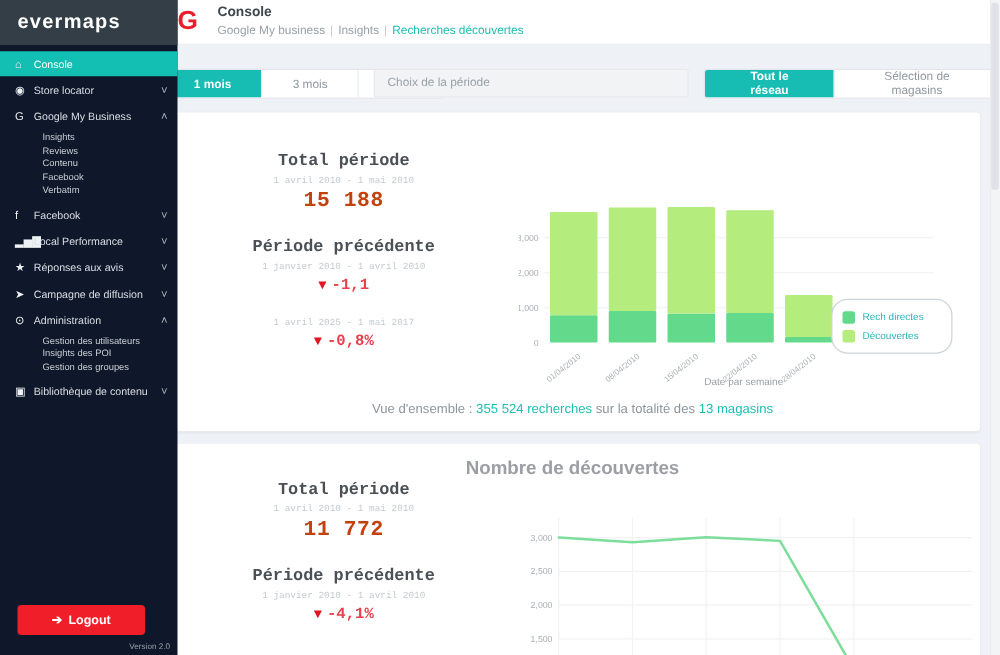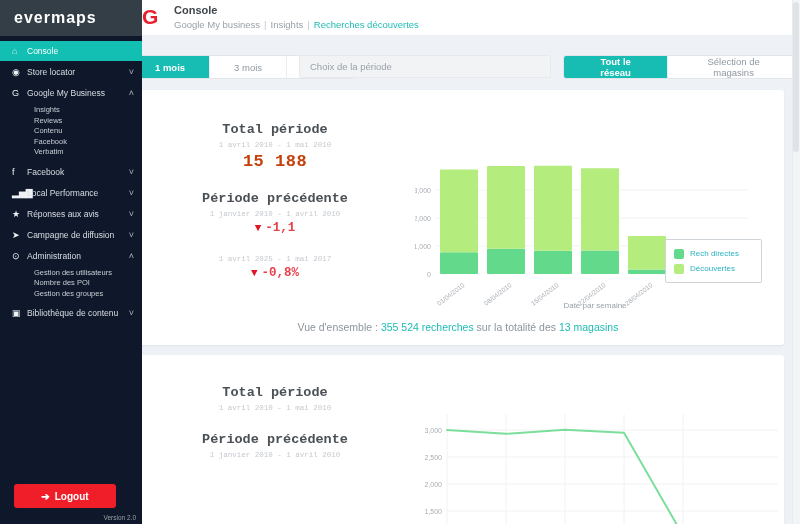--- a/index.html
+++ b/index.html
@@ -68,7 +68,7 @@
   #chart2 { left:420px; top:398px; }
 
   .legend { position:absolute; left:665px; top:239px; width:97px; background:#fff; border:1px solid #cfd4d8;
-            border-radius:2px; padding:6px 8px; z-index:3; }
+            border-radius:13px; padding:6px 8px; z-index:3; }
   .legend-row { display:flex; align-items:center; gap:6px; height:15px; }
   .legend-swatch { width:10px; height:10px; border-radius:2px; }
   .legend-label { font-size:8px; color:#2cb2c0; }

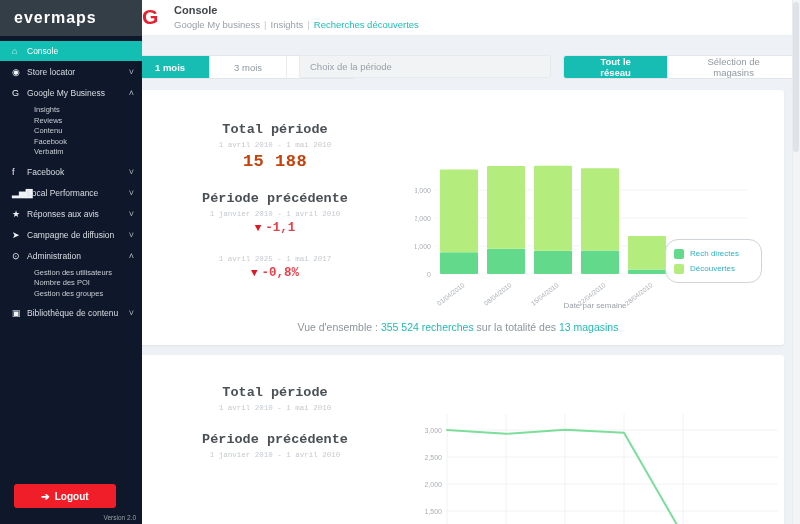--- a/index.html
+++ b/index.html
@@ -137,7 +137,7 @@
         </div>
         <div class="nav-sub-group">
           <div class="nav-sub">Gestion des utilisateurs</div>
-          <div class="nav-sub">Nombre des POI</div>
+          <div class="nav-sub">Insights des POI</div>
           <div class="nav-sub">Gestion des groupes</div>
         </div>
         <div class="nav-item">

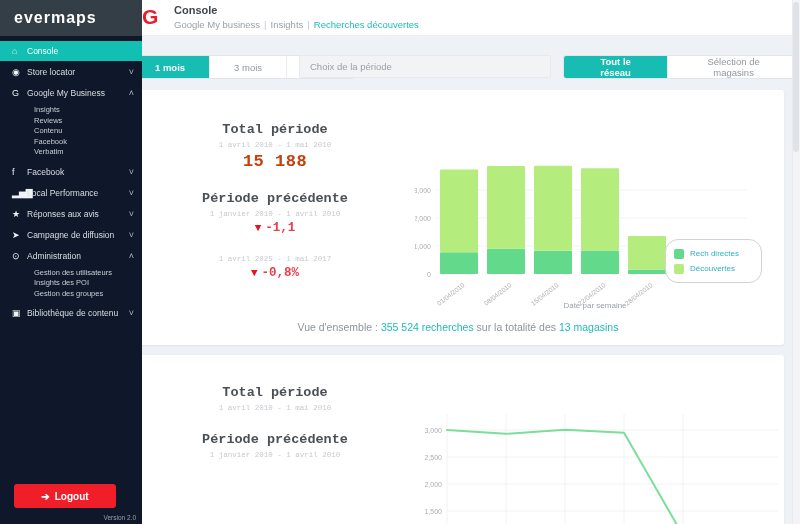--- a/index.html
+++ b/index.html
@@ -226,6 +226,7 @@
   <div class="overview" id="overview"><span class="">Vue d'ensemble : </span><span class="hl">355 524 recherches</span><span class=""> sur la totalité des </span><span class="hl">13 magasins</span></div>
 
   <section class="card" id="card-2">
+    <h2 class="card-title">Nombre de découvertes</h2>
     <div class="stats" id="stats-1">
         <div class="stat-block">
           <div class="stat-heading">Total période</div>

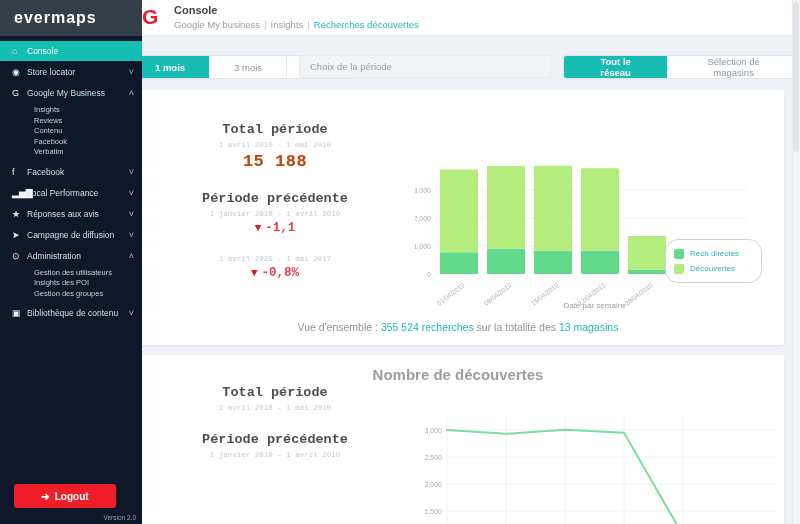--- a/index.html
+++ b/index.html
@@ -231,6 +231,7 @@
         <div class="stat-block">
           <div class="stat-heading">Total période</div>
           <div class="stat-dates">1 avril 2010 - 1 mai 2010</div>
+          <div class="stat-value">11 772</div>
         </div>
         <div class="stat-block">
           <div class="stat-heading">Période précédente</div>

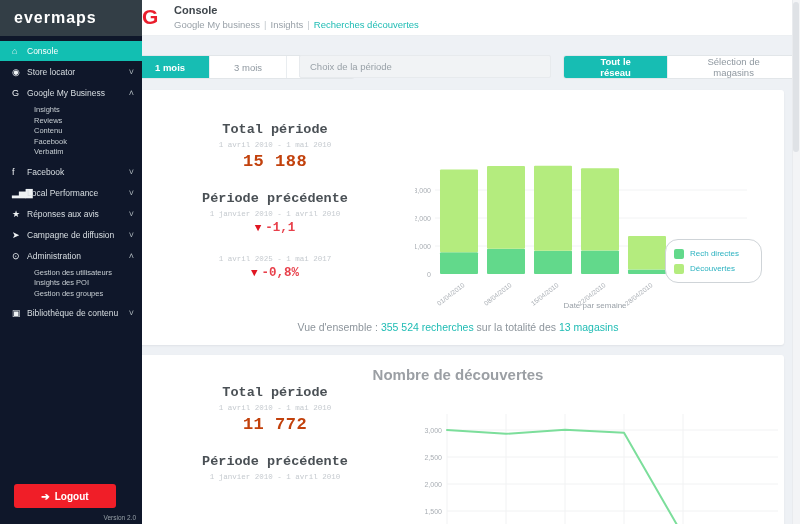--- a/index.html
+++ b/index.html
@@ -236,6 +236,7 @@
         <div class="stat-block">
           <div class="stat-heading">Période précédente</div>
           <div class="stat-dates">1 janvier 2010 - 1 avril 2010</div>
+          <div class="stat-delta"><span class="arrow">▼</span><span>-4,1%</span></div>
         </div>
       </div>
   </section>

